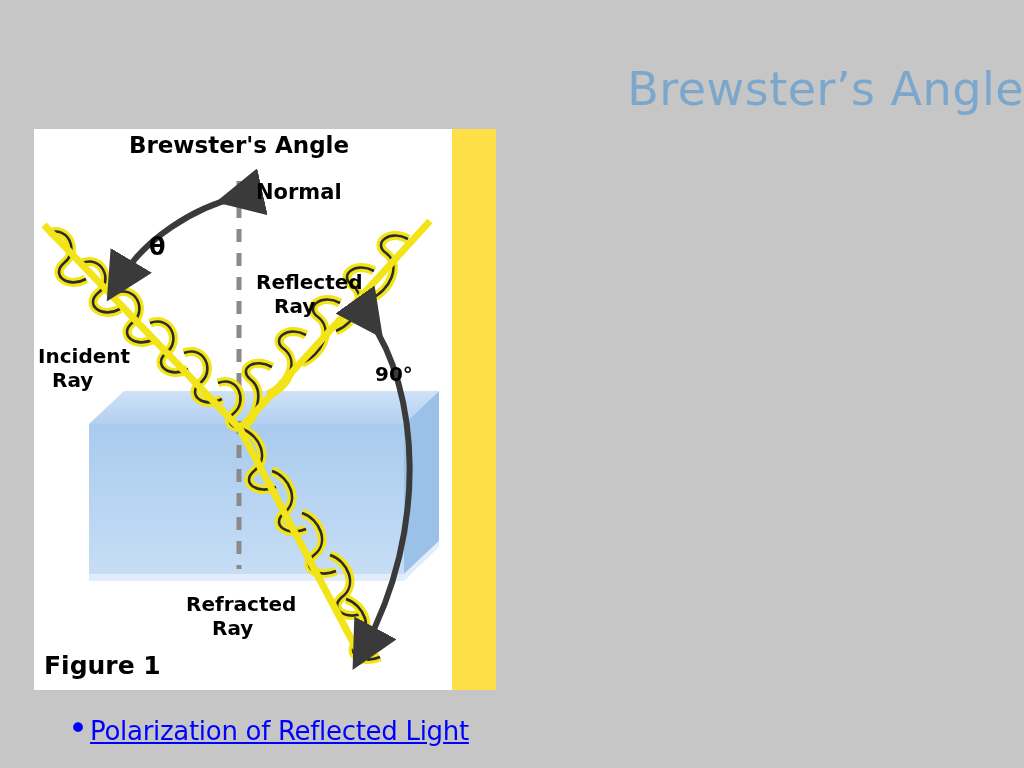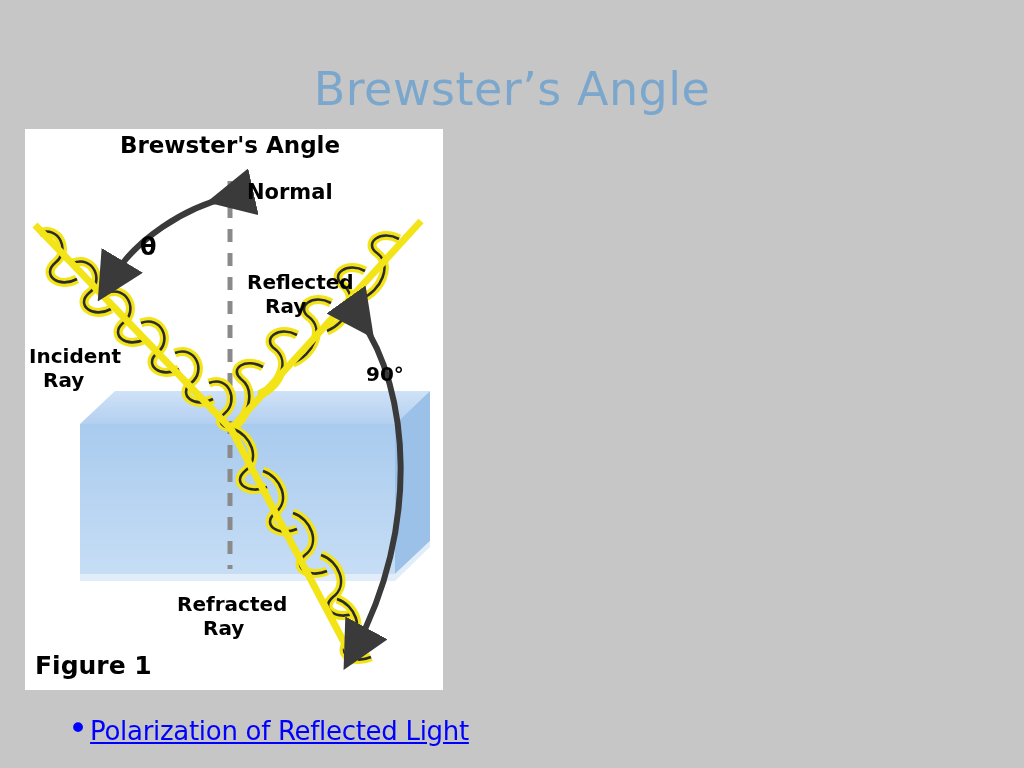--- a/index.html
+++ b/index.html
@@ -24,7 +24,7 @@
     top: 62px;
     left: 0;
     width: 1024px;
-    text-align: center;
+    text-align: right;
     font-size: 46px;
     color: #7ba7cd;
     font-family: "DejaVu Sans", sans-serif;

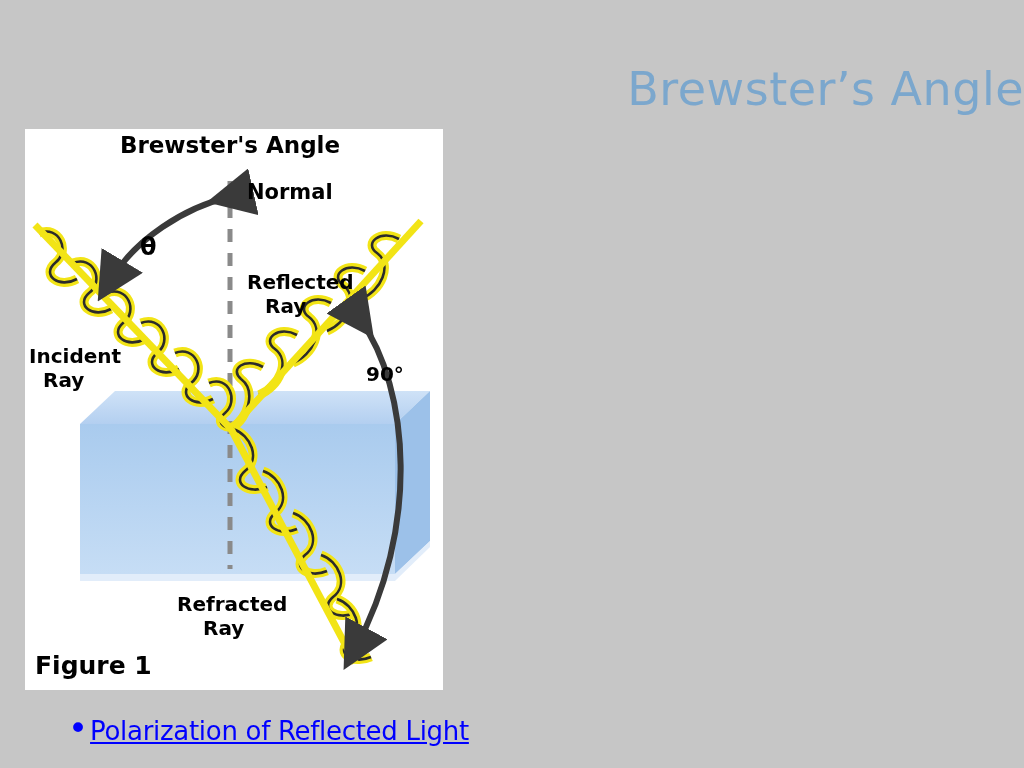--- a/index.html
+++ b/index.html
@@ -33,9 +33,9 @@
   }
   .figure-frame {
     position: absolute;
-    left: 25px;
+    left: 34px;
     top: 129px;
-    width: 418px;
+    width: 462px;
     height: 561px;
     background: #fde047;
     overflow: hidden;

